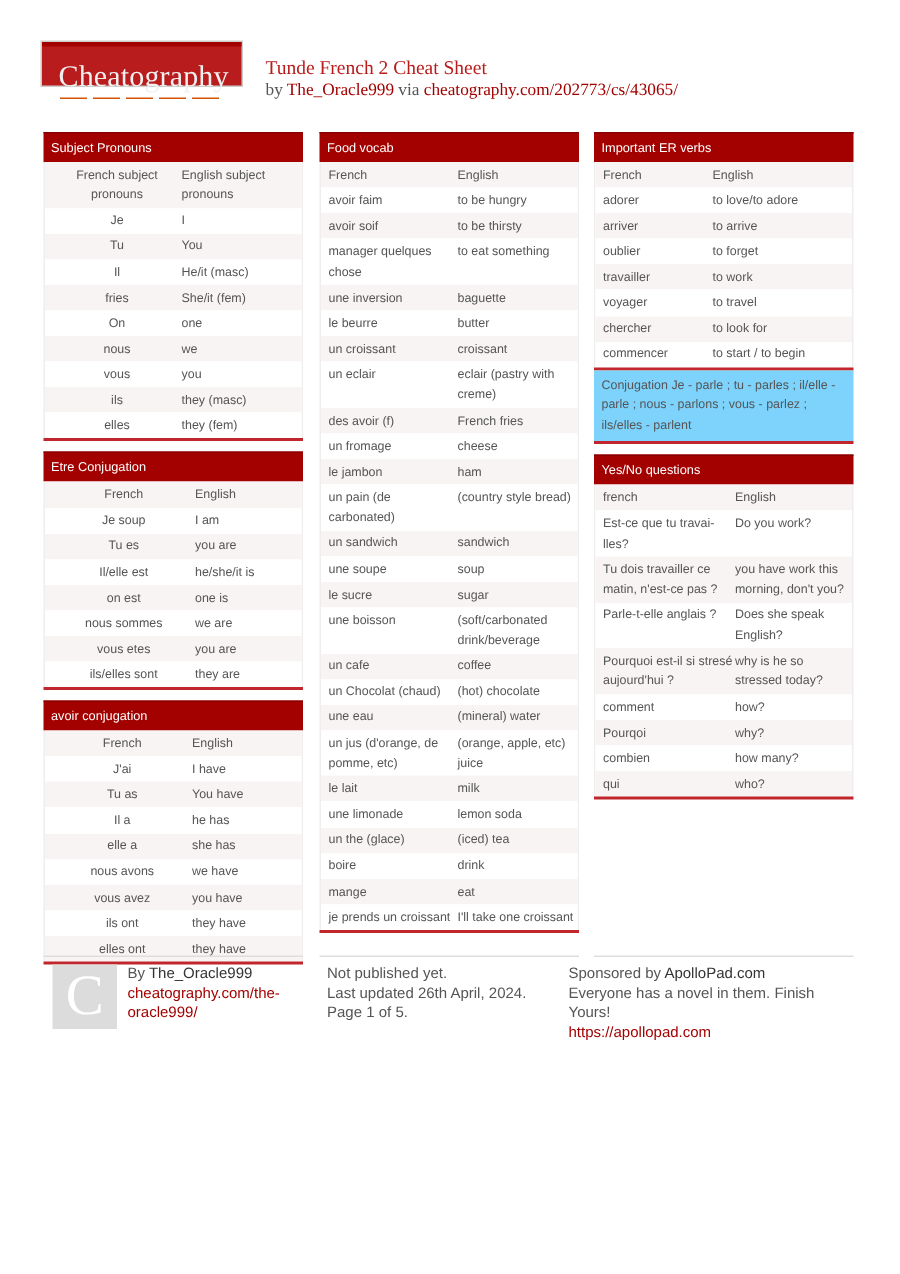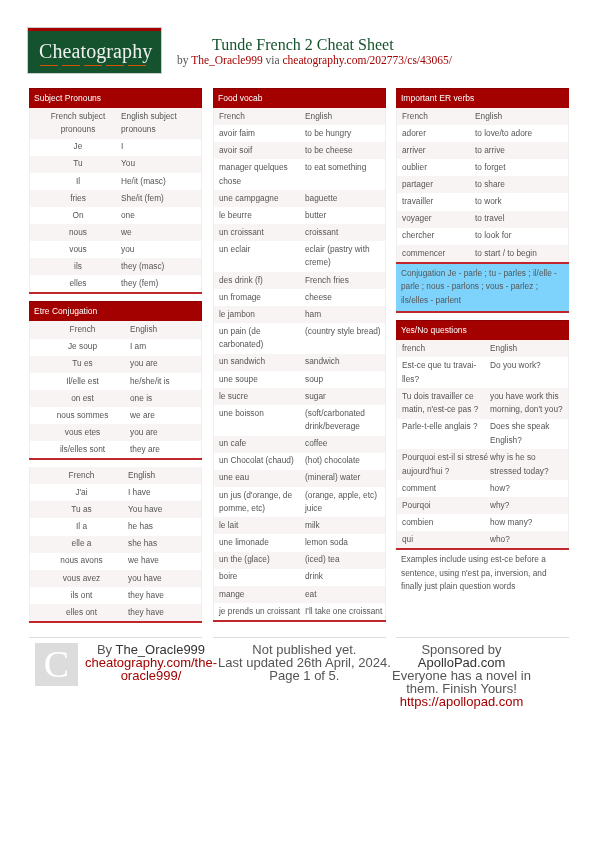--- a/index.html
+++ b/index.html
@@ -4,7 +4,7 @@
 <style>
   html, body { margin: 0; padding: 0; background: #ffffff; }
   body { width: 600px; height: 849px; position: relative; font-family: "Liberation Sans", sans-serif; color: #333; overflow: hidden; }
-  .logo { position: absolute; left: 28px; top: 28px; width: 133px; height: 45px; background: #14532d; border-top: 3px solid #a30000; box-sizing: border-box; box-shadow: 0 0 0 1px #ccc; }
+  .logo { position: absolute; left: 28px; top: 28px; width: 133px; height: 29px; background: #b91c1c; border-top: 3px solid #a30000; box-sizing: border-box; box-shadow: 0 0 0 1px #ccc; }
   .logo-text { position: absolute; left: 11px; top: 9px; font-family: "Liberation Serif", serif; font-size: 20px; color: #f0f0f0; letter-spacing: 0.1px; }
   .logo-underline { position: absolute; left: 12px; top: 34px; width: 108px; height: 1px; background: repeating-linear-gradient(90deg, #d35400 0 18px, transparent 18px 22px); }
   .title-block { position: absolute; left: 177px; top: 36px; font-family: "Liberation Serif", serif; }

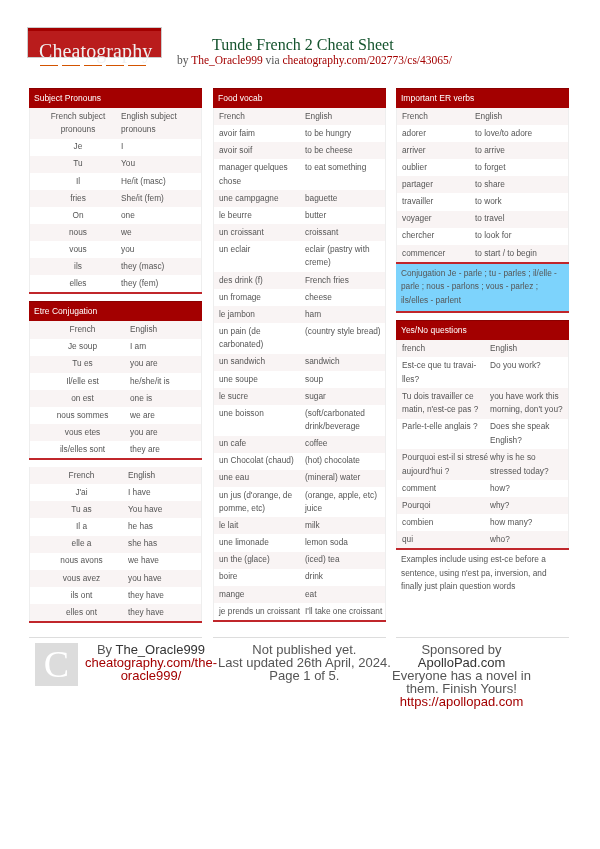--- a/index.html
+++ b/index.html
@@ -8,7 +8,7 @@
   .logo-text { position: absolute; left: 11px; top: 9px; font-family: "Liberation Serif", serif; font-size: 20px; color: #f0f0f0; letter-spacing: 0.1px; }
   .logo-underline { position: absolute; left: 12px; top: 34px; width: 108px; height: 1px; background: repeating-linear-gradient(90deg, #d35400 0 18px, transparent 18px 22px); }
   .title-block { position: absolute; left: 177px; top: 36px; font-family: "Liberation Serif", serif; }
-  .title { font-size: 16px; color: #14532d; line-height: 17px; margin-left: 35px; }
+  .title { font-size: 13px; color: #b91c1c; line-height: 17px; }
   .byline { font-size: 11.5px; color: #555; line-height: 15px; }
   .byline .red { color: #a30000; }
 

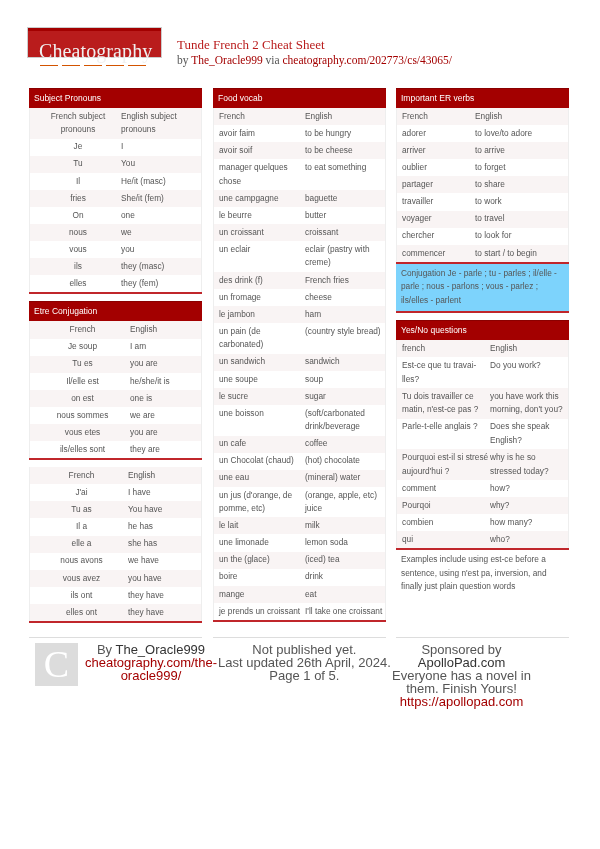--- a/index.html
+++ b/index.html
@@ -199,7 +199,7 @@
         </div>
         <div class="row">
           <div class="c1">avoir soif</div>
-          <div class="c2">to be cheese</div>
+          <div class="c2">to be thirsty</div>
         </div>
         <div class="row">
           <div class="c1">manager quelques chose</div>

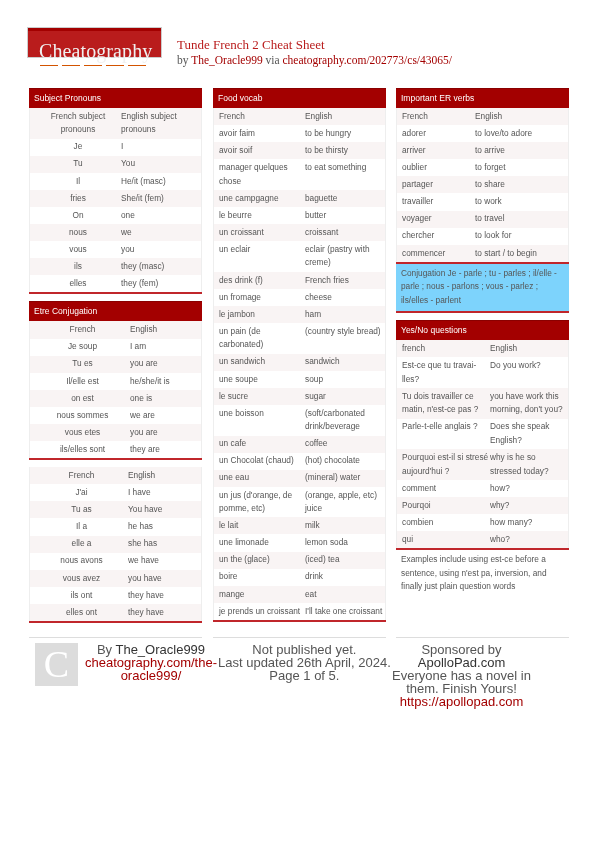--- a/index.html
+++ b/index.html
@@ -319,10 +319,6 @@
           <div class="c2">to forget</div>
         </div>
         <div class="row">
-          <div class="c1">partager</div>
-          <div class="c2">to share</div>
-        </div>
-        <div class="row">
           <div class="c1">travailler</div>
           <div class="c2">to work</div>
         </div>

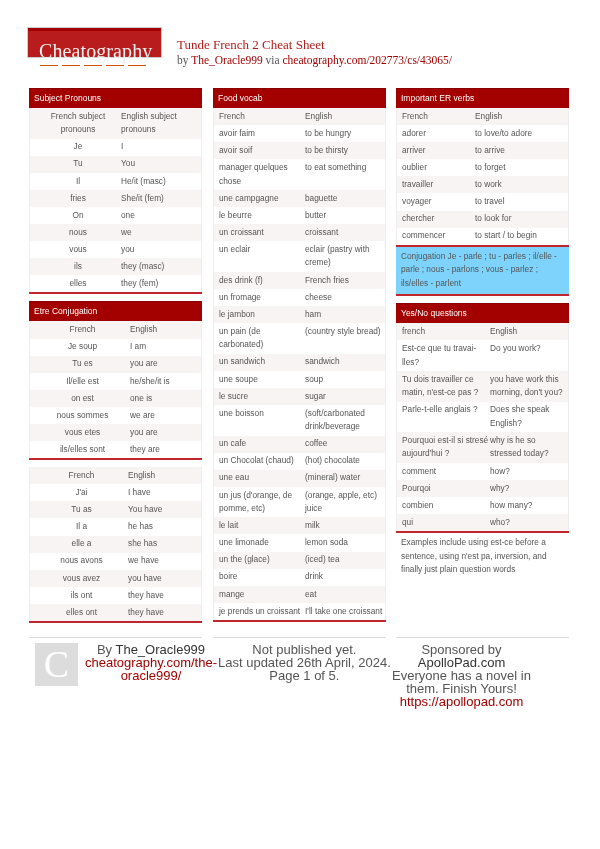--- a/index.html
+++ b/index.html
@@ -206,7 +206,7 @@
           <div class="c2">to eat something</div>
         </div>
         <div class="row">
-          <div class="c1">une campgagne</div>
+          <div class="c1">une inversion</div>
           <div class="c2">baguette</div>
         </div>
         <div class="row">

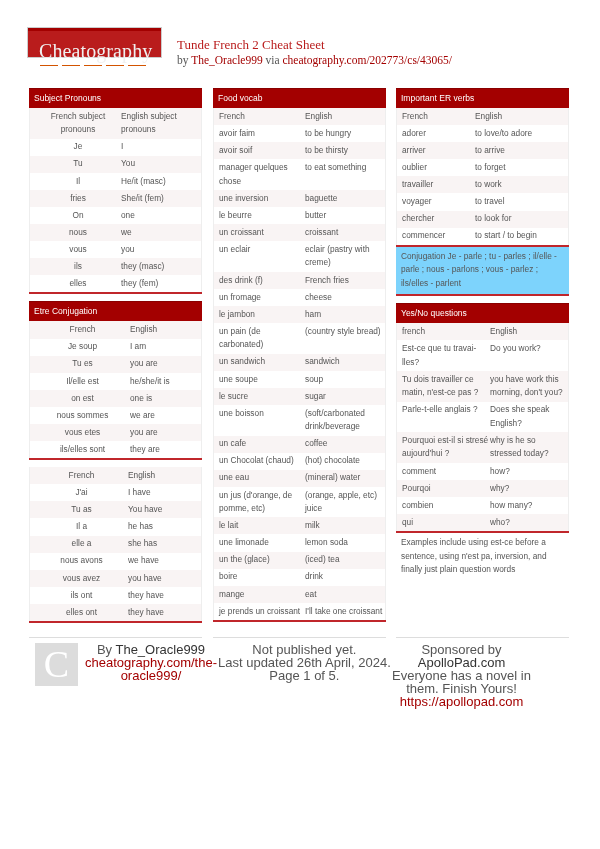--- a/index.html
+++ b/index.html
@@ -222,7 +222,7 @@
           <div class="c2">eclair (pastry with creme)</div>
         </div>
         <div class="row">
-          <div class="c1">des drink (f)</div>
+          <div class="c1">des avoir (f)</div>
           <div class="c2">French fries</div>
         </div>
         <div class="row">

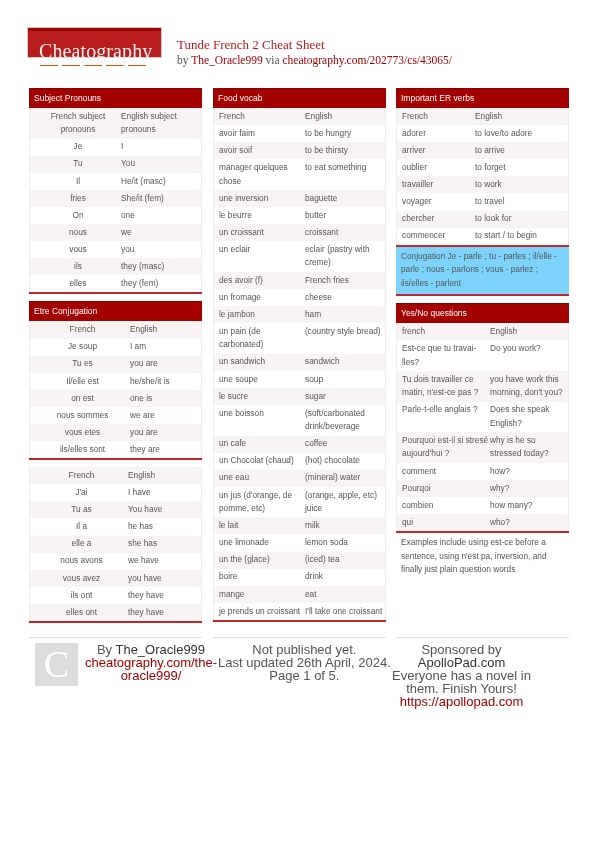--- a/index.html
+++ b/index.html
@@ -143,6 +143,7 @@
     <div class="sec-end"></div>
   </div>
   <div class="section avoir">
+    <div class="sec-head">avoir conjugation</div>
     <div class="rows">
         <div class="row">
           <div class="c1">French</div>

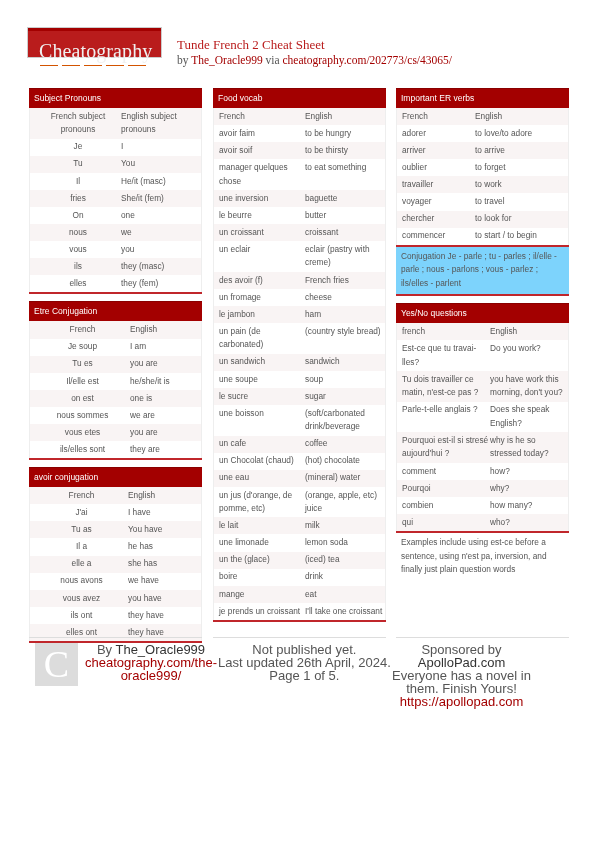--- a/index.html
+++ b/index.html
@@ -381,7 +381,6 @@
         </div>
       </div>
     <div class="sec-end"></div>
-    <div class="note" style="background:#fff">Examples include using est-ce before a sentence, using n'est pa, inversion, and finally just plain question words</div>
   </div>
 </div>
 

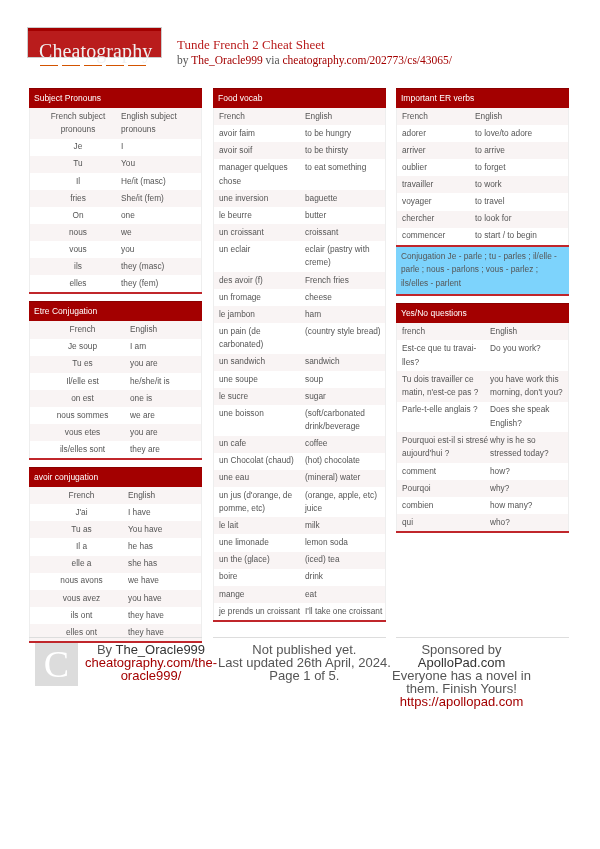--- a/index.html
+++ b/index.html
@@ -35,7 +35,7 @@
   .f1 { left: 29px; width: 173px; } .f2 { left: 213px; width: 173px; } .f3 { left: 396px; width: 173px; }
   .author-box { position: absolute; left: 35px; top: 643px; width: 43px; height: 43px; background: #dcdcdc; }
   .author-box span { position: absolute; left: 0; top: 0; width: 43px; text-align: center; font-family: "Liberation Serif", serif; font-size: 38px; color: #fff; line-height: 43px; }
-  .ftext { position: absolute; font-size: 13px; line-height: 13px; color: #555; text-align: center; }
+  .ftext { position: absolute; font-size: 10px; line-height: 13px; color: #555; }
   .ftext .red { color: #a30000; }
   .ftext b { color: #333; font-weight: normal; }
 </style>

